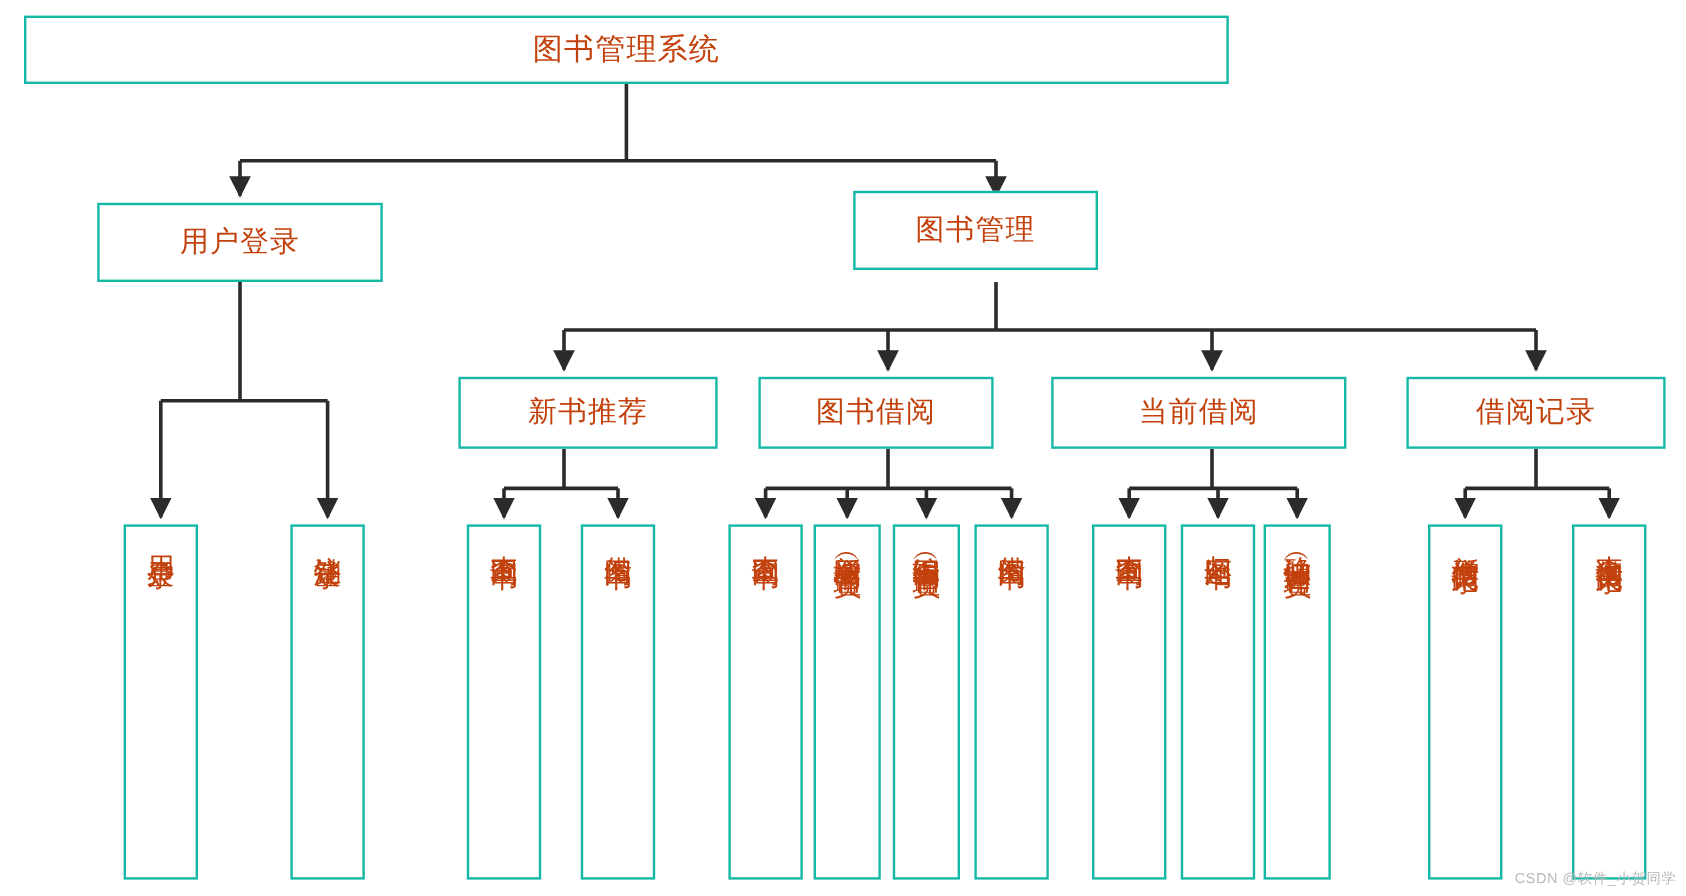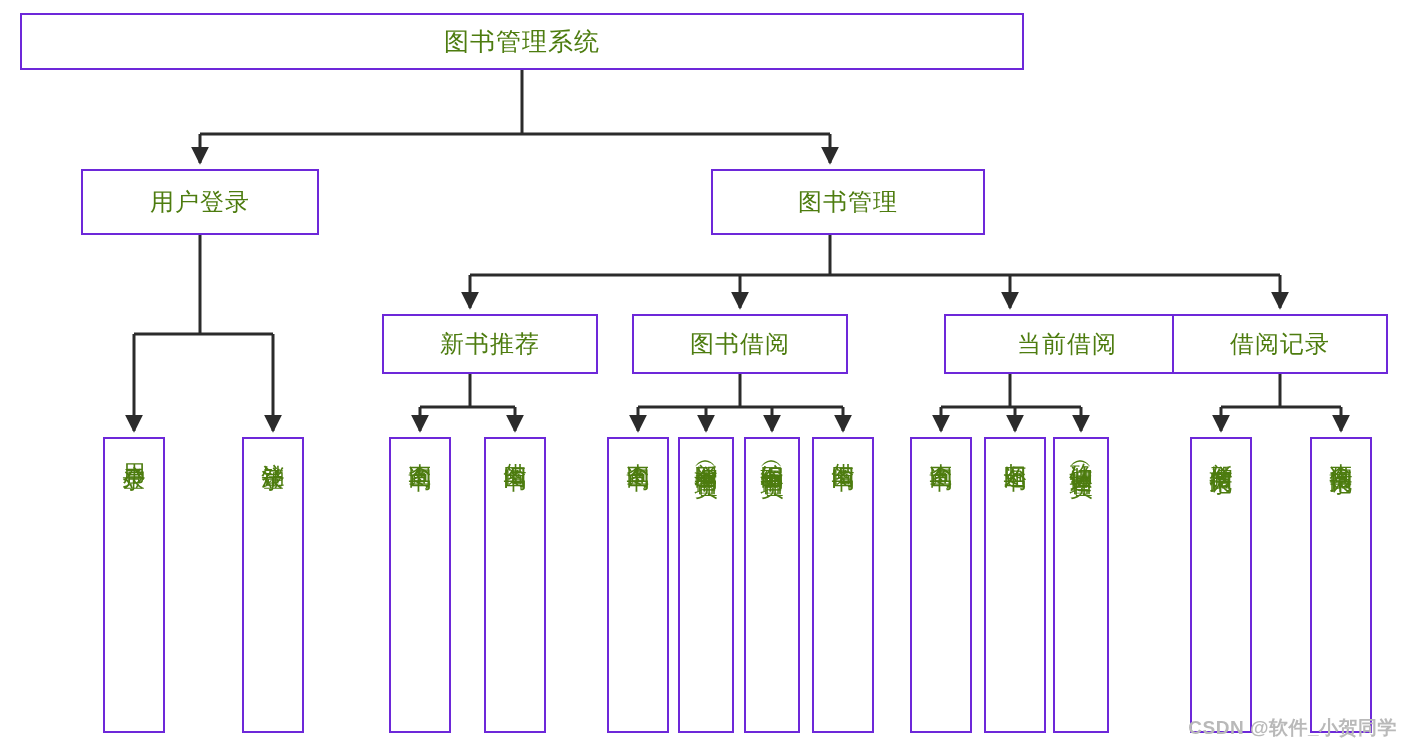--- a/index.html
+++ b/index.html
@@ -21,11 +21,11 @@
     position: absolute;
     box-sizing: border-box;
     background: #ffffff;
-    border: 2px solid #6d28d9;
+    border: 2px solid #14b8a6;
     display: flex;
     align-items: center;
     justify-content: center;
-    color: #4d7c0f;
+    color: #c2410c;
   }
   .node.h {
     font-size: 24px;

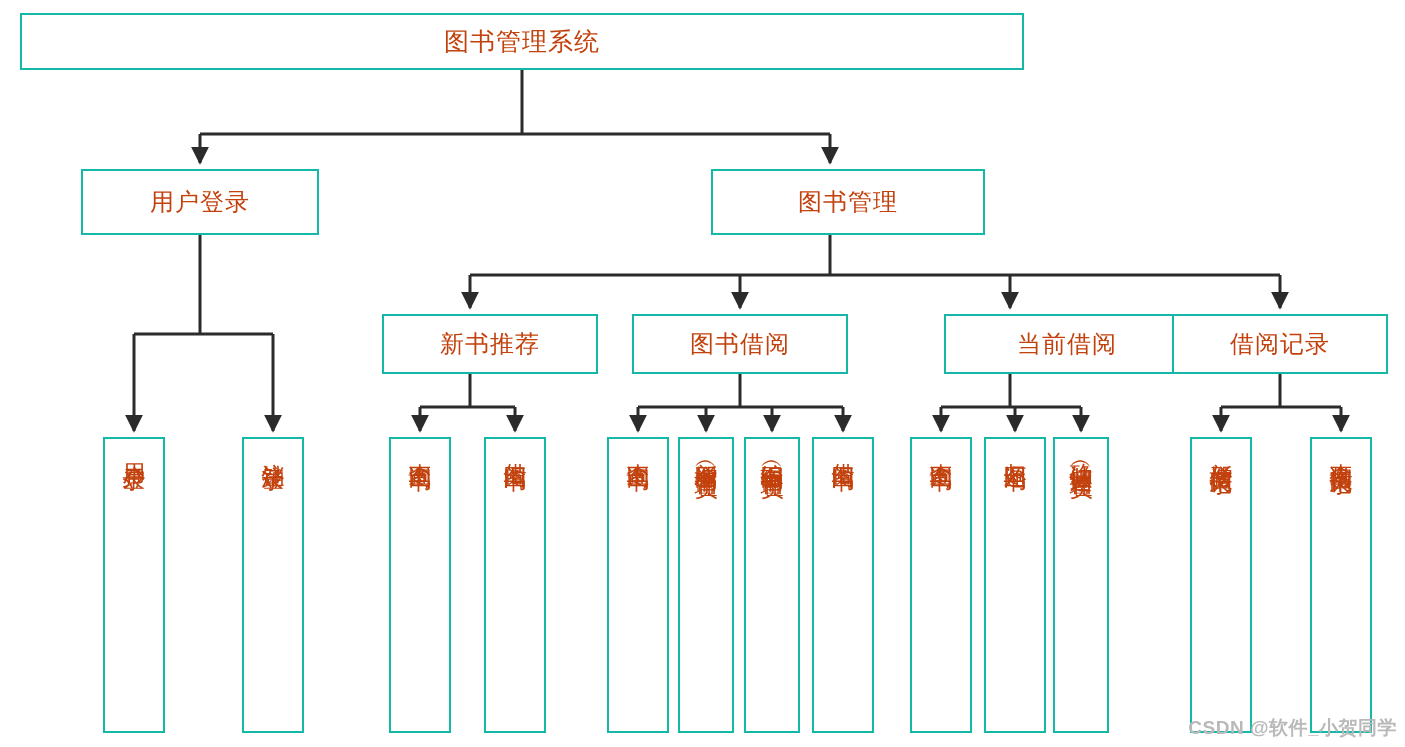--- a/index.html
+++ b/index.html
@@ -131,7 +131,7 @@
   <div class="node h" style="left:81px;top:169px;width:238px;height:66px;">
     <span>用户登录</span>
   </div>
-  <div class="node h" style="left:711px;top:169px;width:274px;height:66px;">
+  <div class="node h" style="left:711px;top:159px;width:204px;height:66px;">
     <span>图书管理</span>
   </div>
 

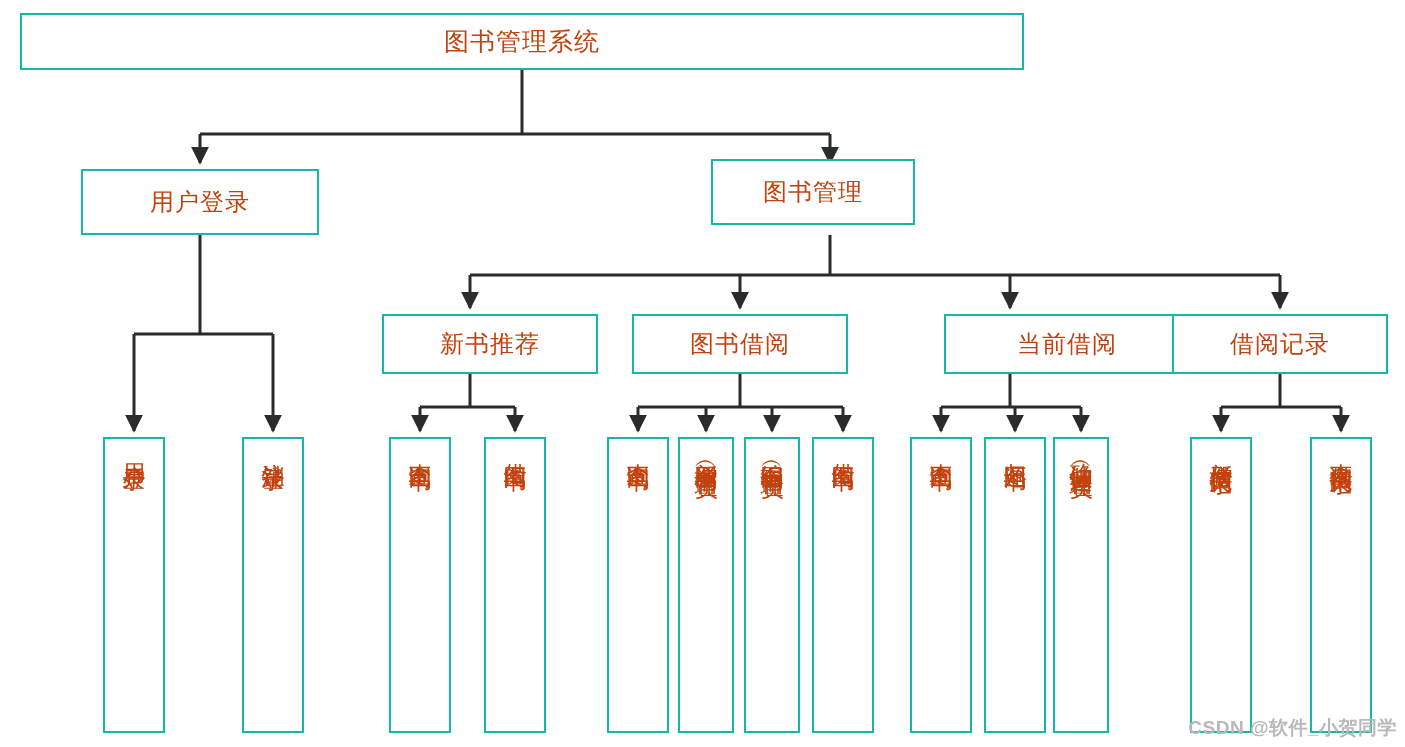--- a/index.html
+++ b/index.html
@@ -138,7 +138,7 @@
   <div class="node h" style="left:362px;top:314px;width:216px;height:60px;margin-left:20px;">
     <span>新书推荐</span>
   </div>
-  <div class="node h" style="left:632px;top:314px;width:216px;height:60px;">
+  <div class="node h" style="left:632px;top:314px;width:196px;height:60px;">
     <span>图书借阅</span>
   </div>
   <div class="node h" style="left:944px;top:314px;width:246px;height:60px;text-align:center;">

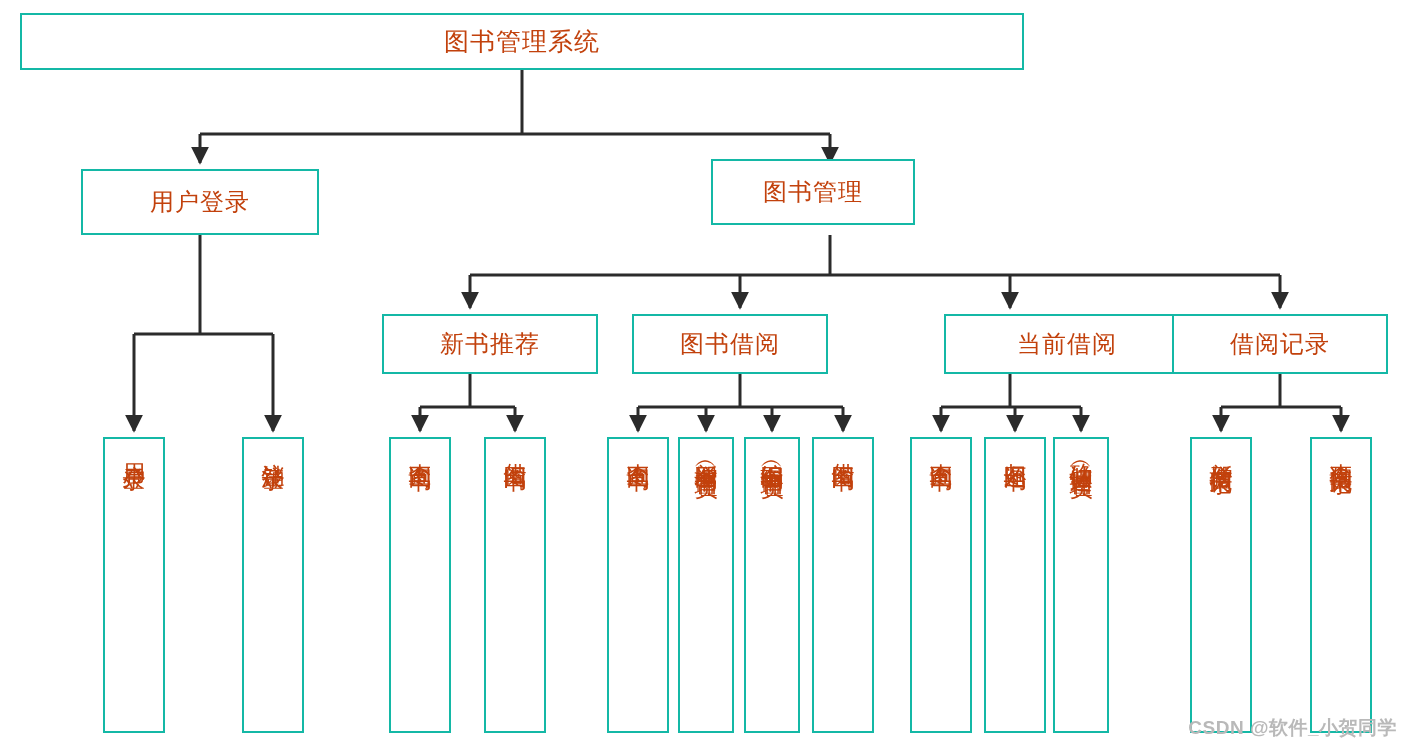--- a/index.html
+++ b/index.html
@@ -141,7 +141,7 @@
   <div class="node h" style="left:632px;top:314px;width:196px;height:60px;">
     <span>图书借阅</span>
   </div>
-  <div class="node h" style="left:944px;top:314px;width:246px;height:60px;text-align:center;">
+  <div class="node h" style="left:876px;top:314px;width:246px;height:60px;text-align:center;">
     <span>当前借阅</span>
   </div>
   <div class="node h" style="left:1172px;top:314px;width:216px;height:60px;justify-content:center;">

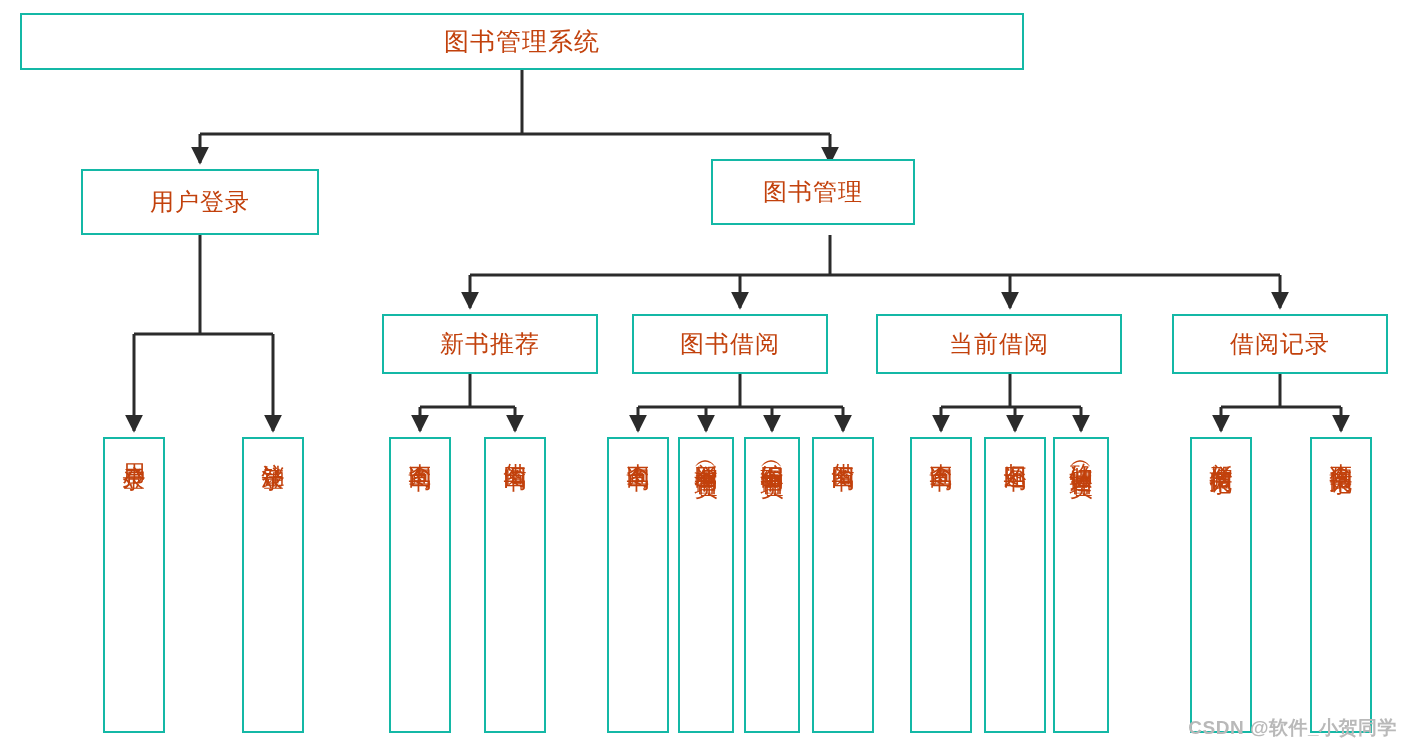--- a/index.html
+++ b/index.html
@@ -62,11 +62,10 @@
     position: absolute;
     right: 8px;
     bottom: 6px;
-    font-size: 19px;
+    font-size: 12px;
     color: #b9b9b9;
     letter-spacing: 0.5px;
     white-space: nowrap;
-    font-weight: bold;
   }
 </style>
 </head>

